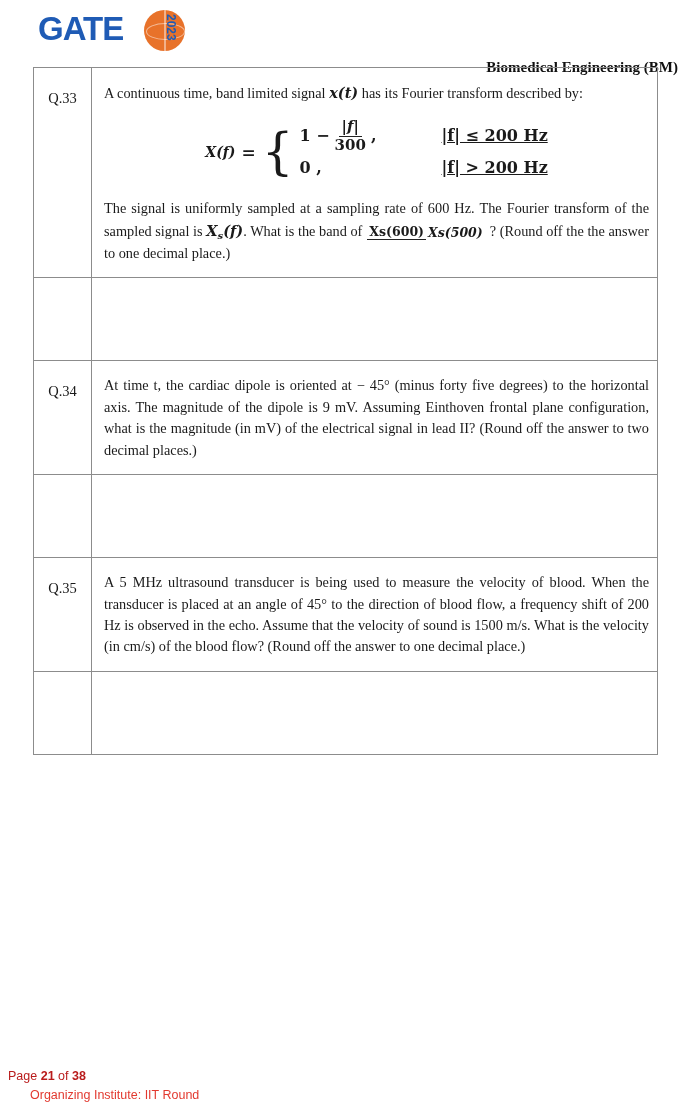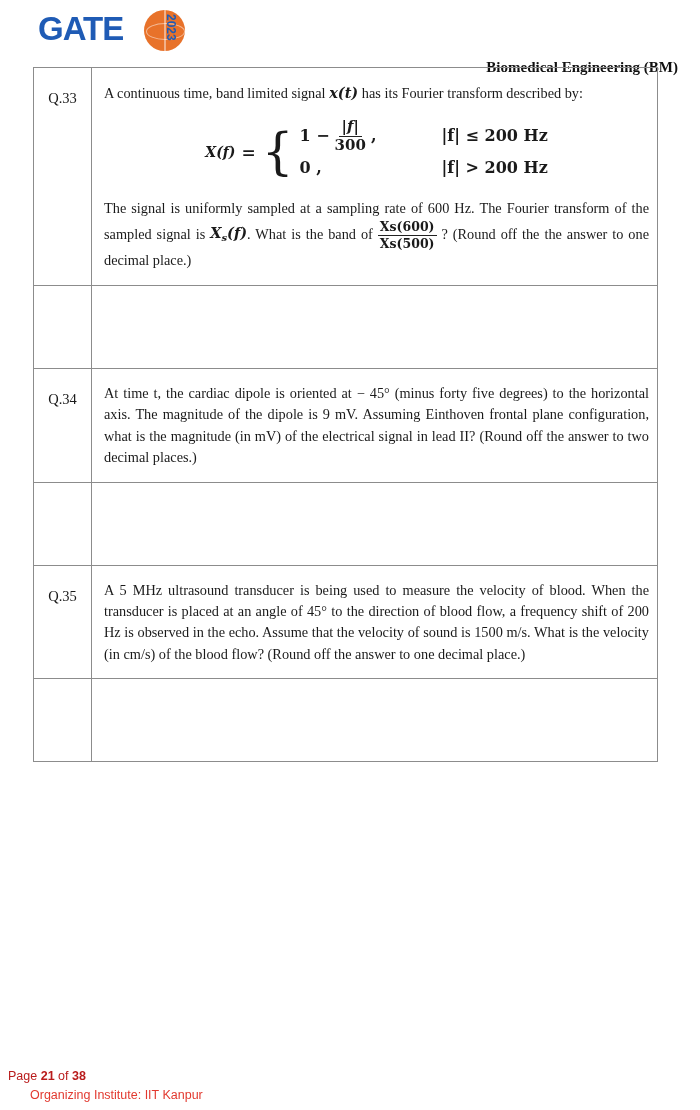--- a/index.html
+++ b/index.html
@@ -183,7 +183,7 @@
     font-size: 16px;
   }
   .case-expr { min-width: 112px; display: flex; align-items: center; }
-  .case-cond { margin-left: 30px; white-space: nowrap; }
+  .case-cond { margin-left: 30px; white-space: nowrap; text-decoration: underline; }
   .frac {
     display: inline-flex;
     flex-direction: column;

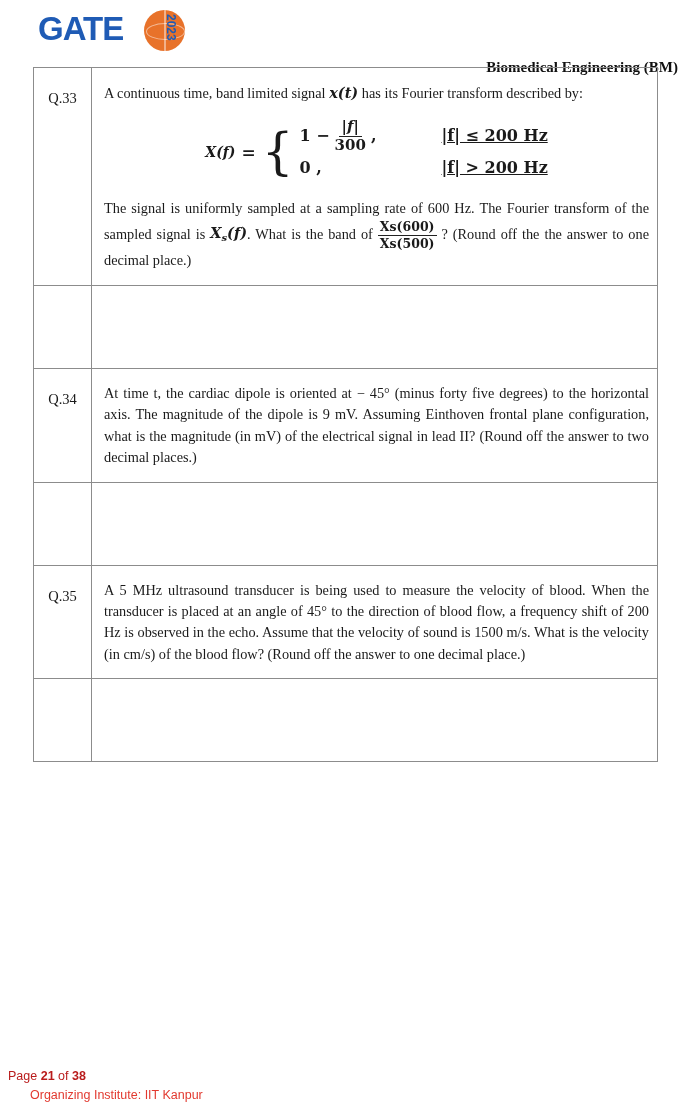--- a/index.html
+++ b/index.html
@@ -205,7 +205,7 @@
 
   .inline-frac {
     display: inline-flex;
-    flex-direction: column;
+    flex-direction: row;
     align-items: center;
     vertical-align: middle;
     margin: 0 5px;

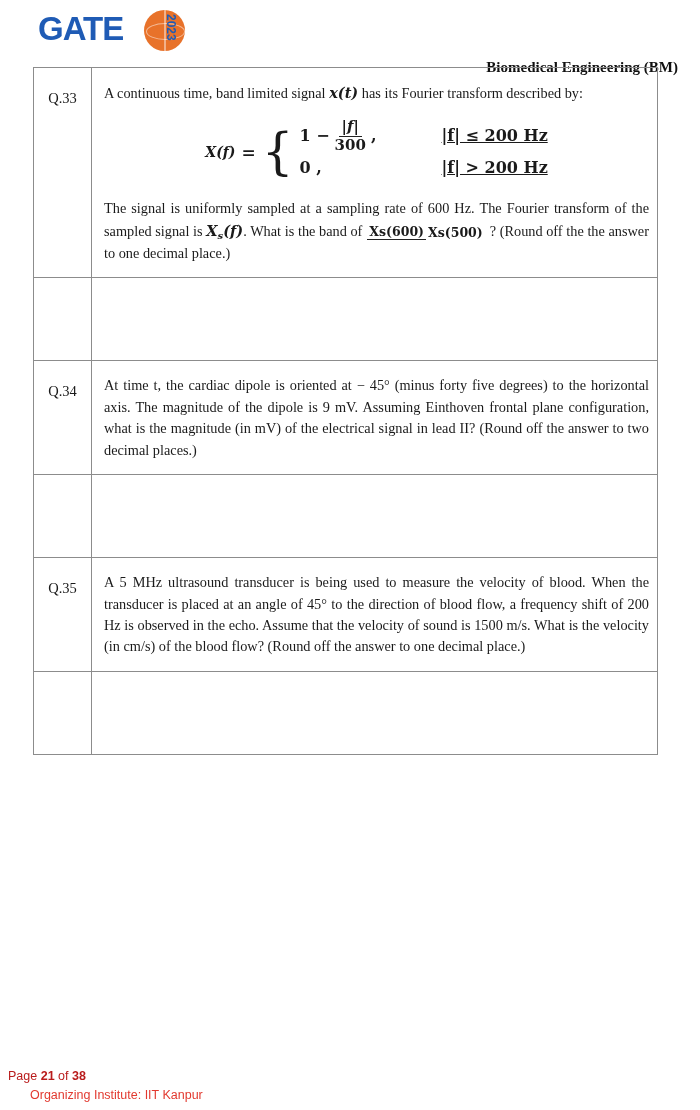--- a/index.html
+++ b/index.html
@@ -220,6 +220,7 @@
   }
   .inline-frac .den {
     padding: 1px 2px 0 2px;
+    font-style: italic;
   }
 
   

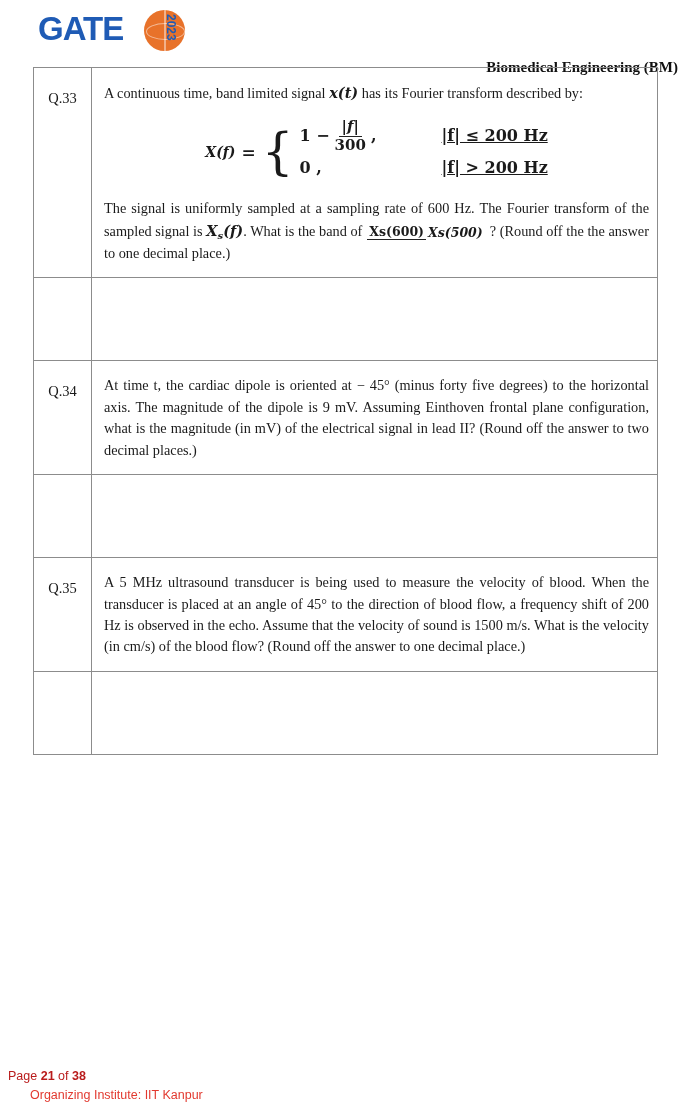--- a/index.html
+++ b/index.html
@@ -329,6 +329,6 @@
   <span>of</span>
   <b>38</b>
 </div>
-<div class="org-institute">Organizing Institute: IIT Kanpur</div>
+<div class="org-institute">Organizing Institute: IIT Round</div>
 
 </body></html>

